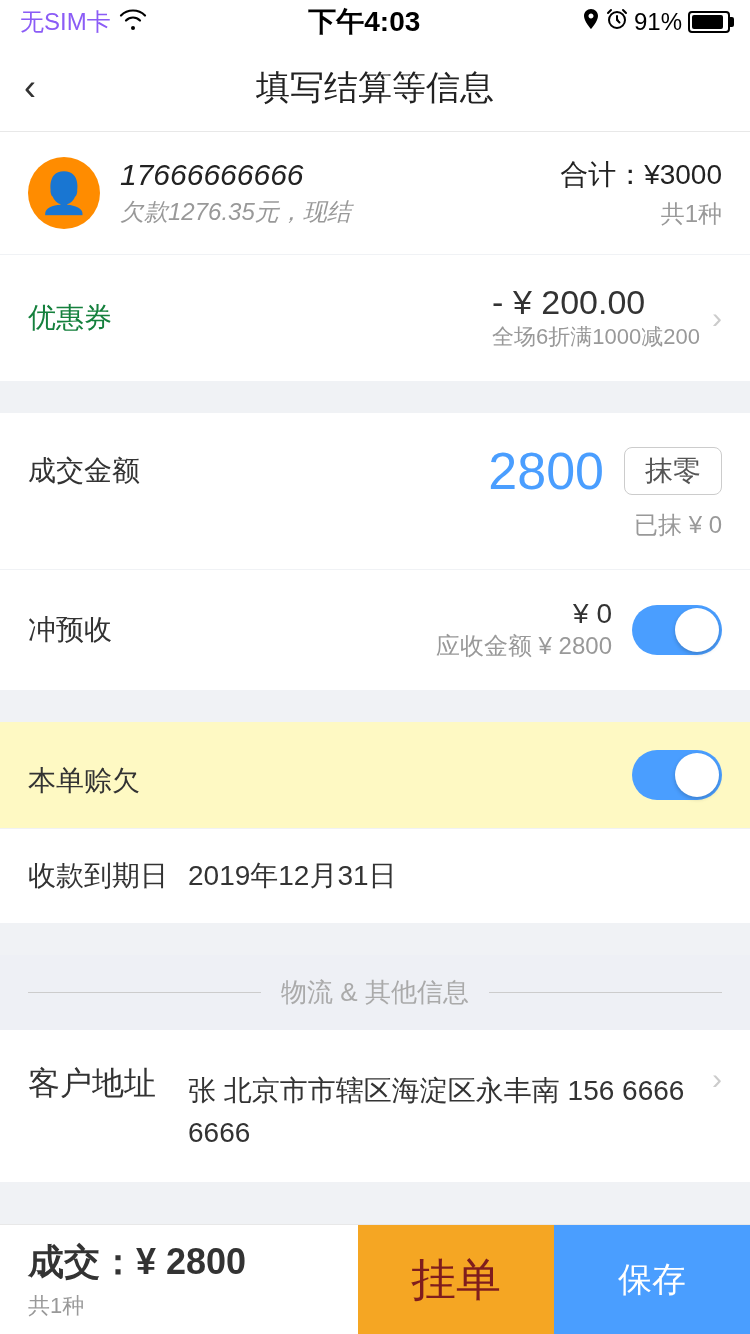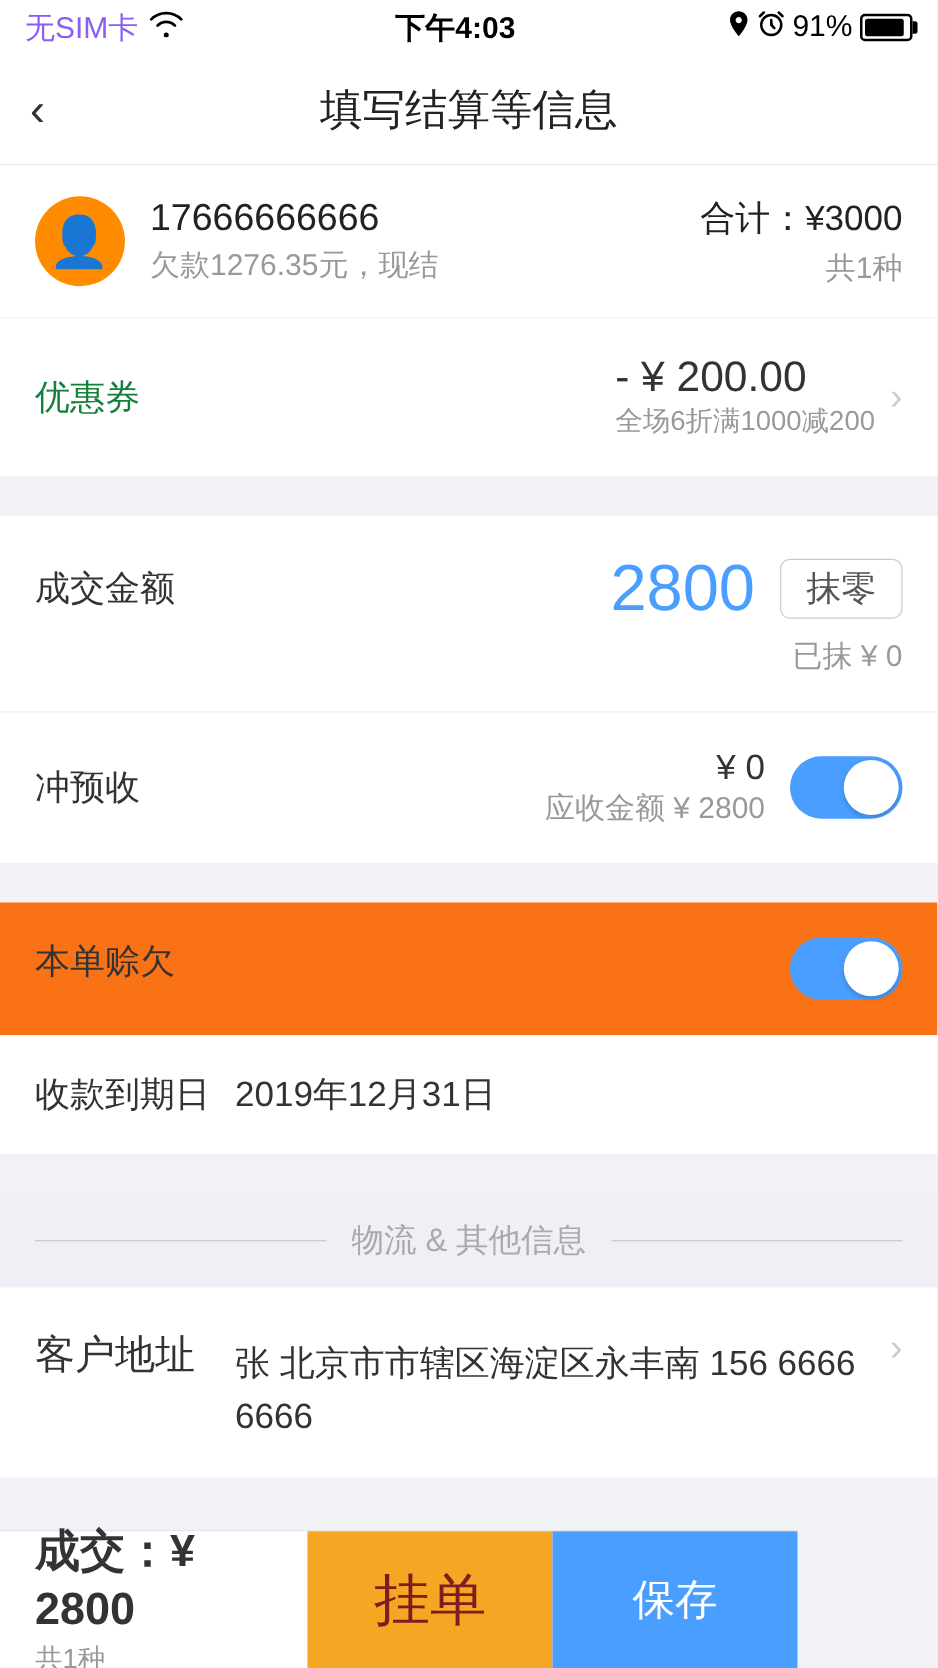--- a/index.html
+++ b/index.html
@@ -32,7 +32,7 @@
       color: #8b5cf6;
     }
     .status-center {
-      font-size: 24px;
+      font-size: 28px;
       font-weight: 600;
       color: #000;
     }

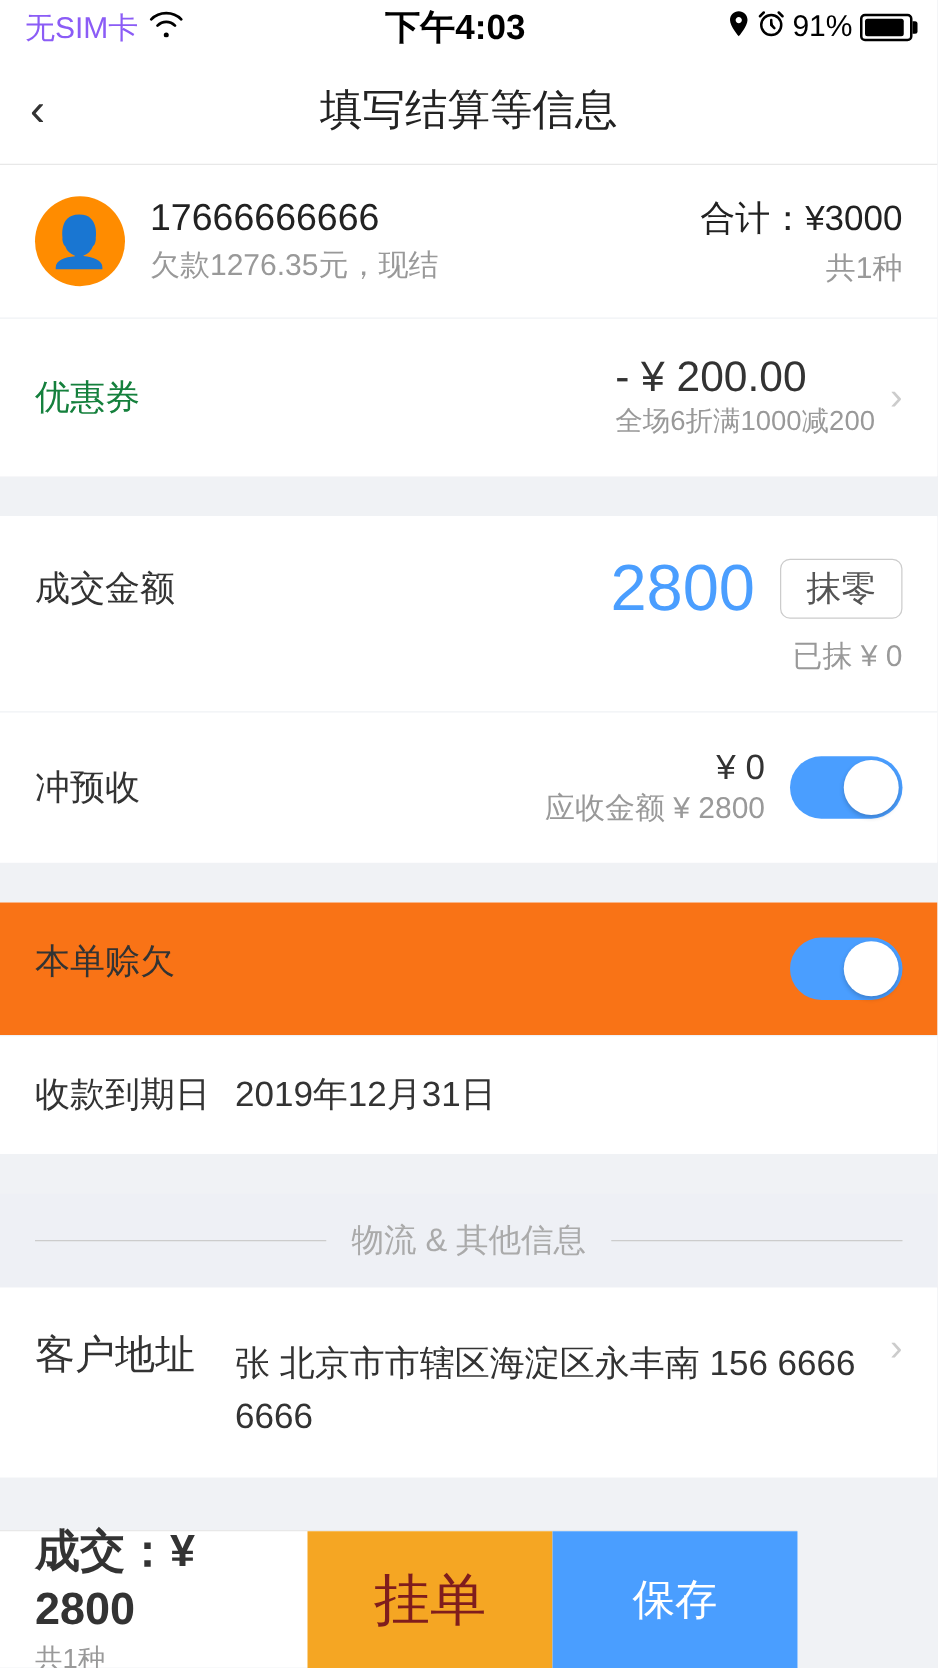--- a/index.html
+++ b/index.html
@@ -129,6 +129,7 @@
     }
     .customer-info {
       flex: 1;
+      font-style: italic;
     }
     .customer-phone {
       font-size: 30px;

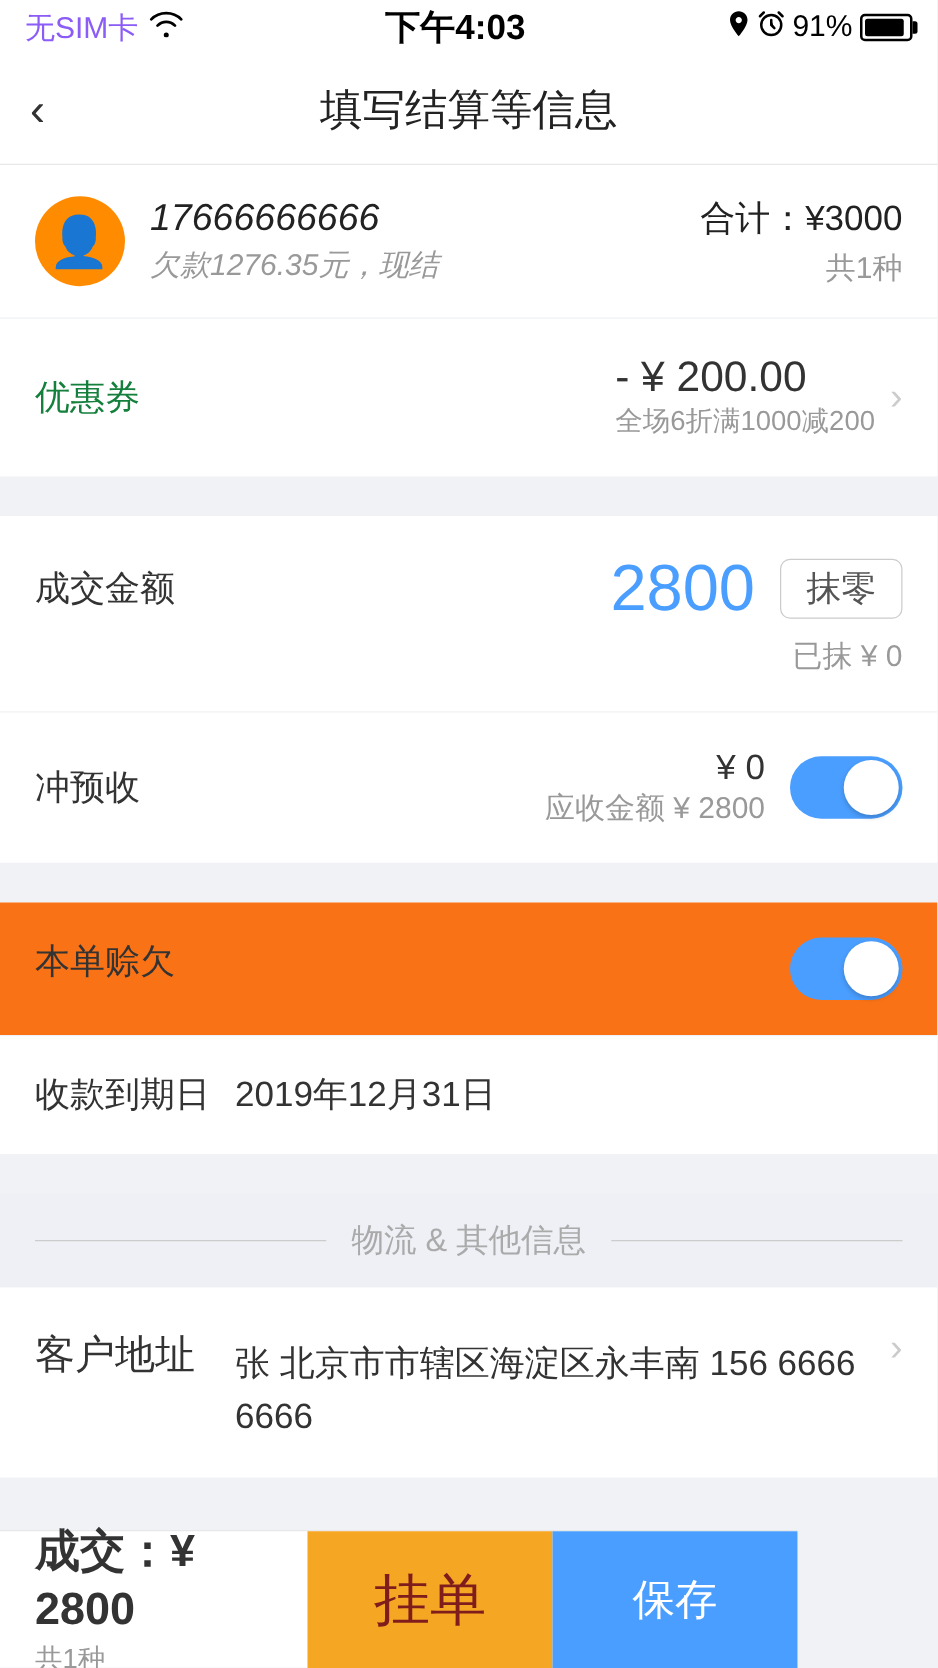--- a/index.html
+++ b/index.html
@@ -281,10 +281,10 @@
 
     
     .debt-section {
-      background: #f97316;
+      background: #fef9c3;
       padding: 28px 28px;
       display: flex;
-      align-items: flex-start;
+      align-items: flex-end;
       justify-content: space-between;
     }
     .debt-label {

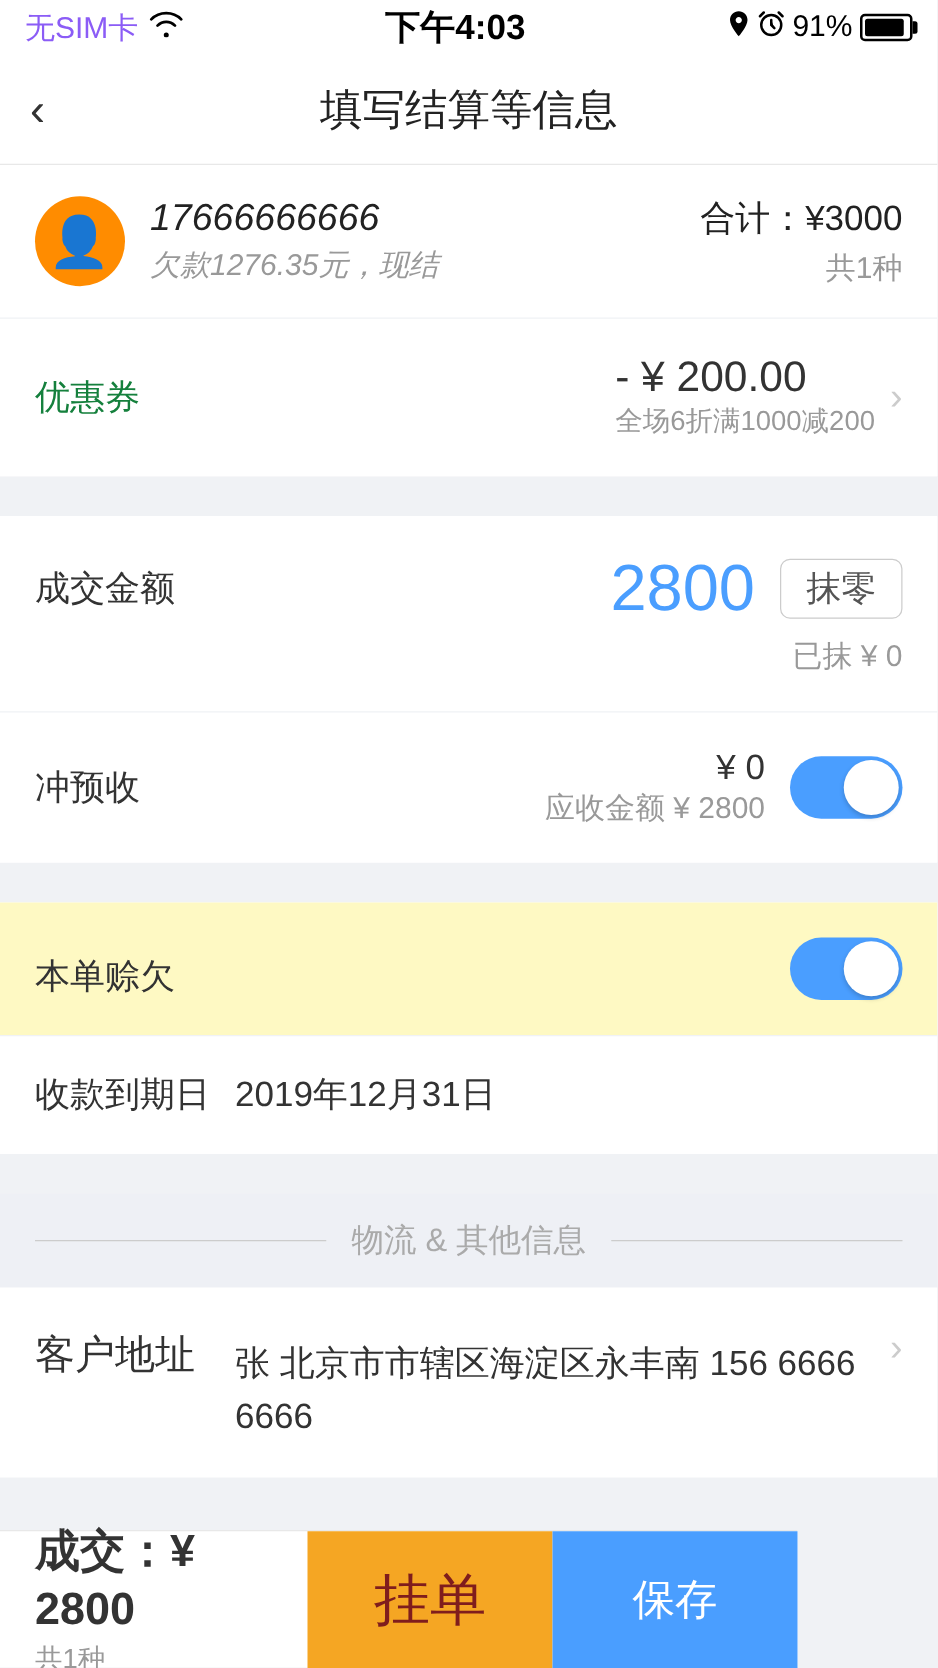--- a/index.html
+++ b/index.html
@@ -362,7 +362,7 @@
       position: fixed;
       bottom: 0;
       left: 0;
-      width: 638px;
+      width: 750px;
       height: 110px;
       background: #fff;
       display: flex;

